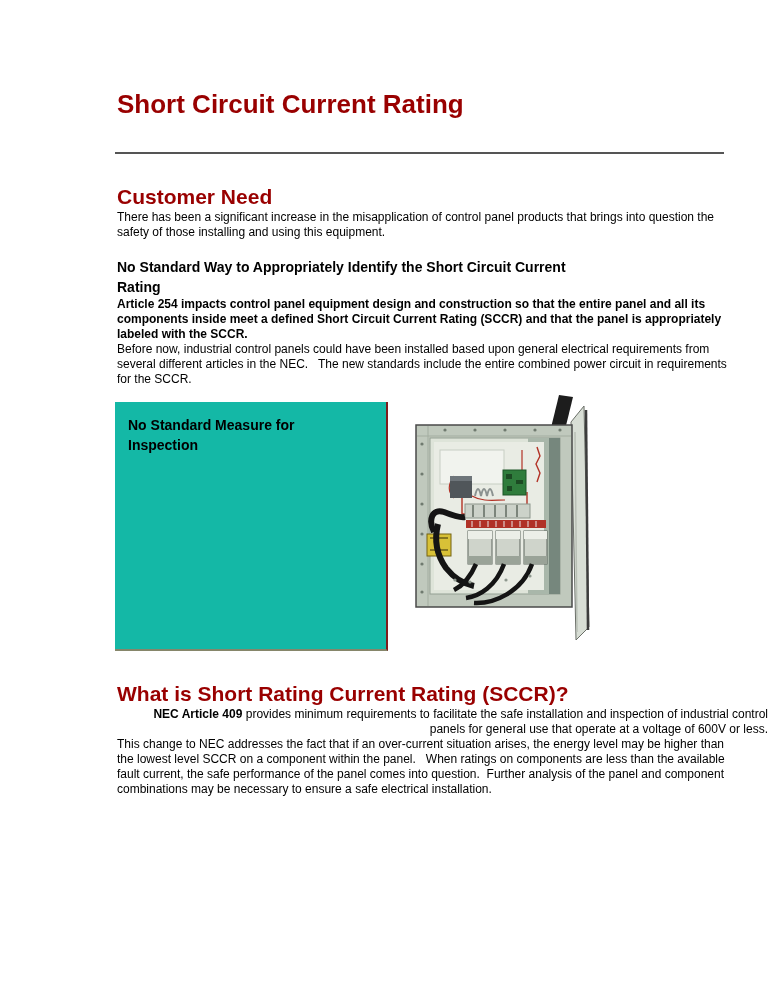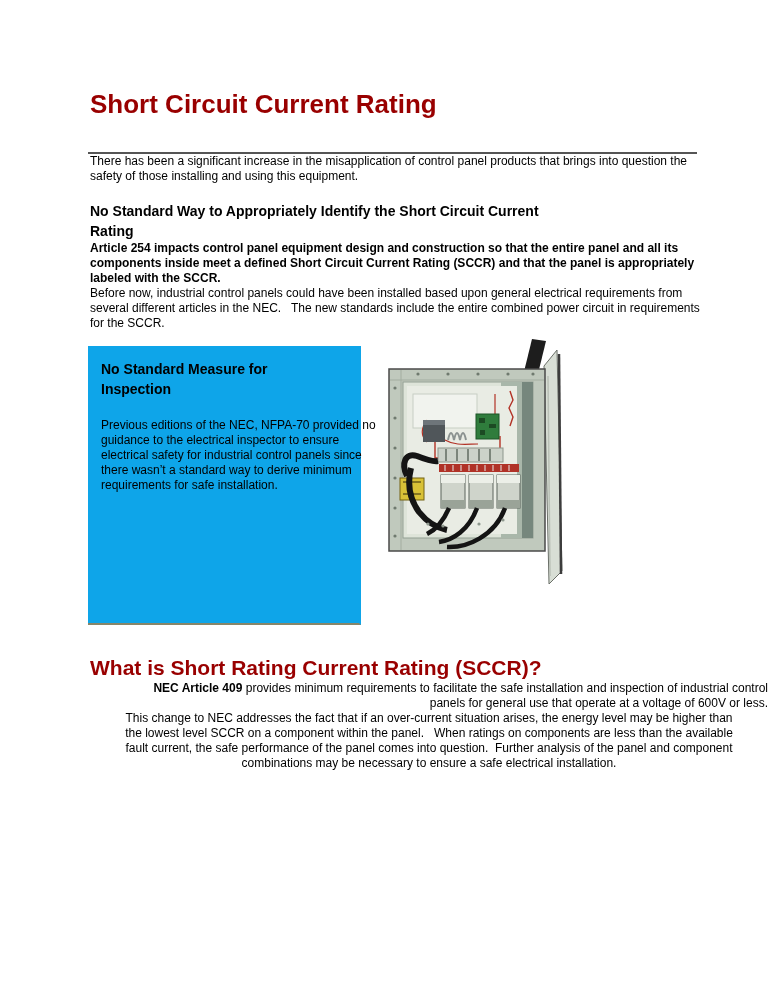--- a/index.html
+++ b/index.html
@@ -8,7 +8,7 @@
     font-family:"Liberation Sans","DejaVu Sans",sans-serif;color:#000;
     -webkit-font-smoothing:antialiased;
   }
-  .page{padding:88px 0 0 90px;}
+  .page{padding:88px 0 0 90px;margin-left:27px;}
   h1.doc-title{
     font-size:26px;line-height:32px;font-weight:bold;margin:0;
     color:#990000;white-space:pre;

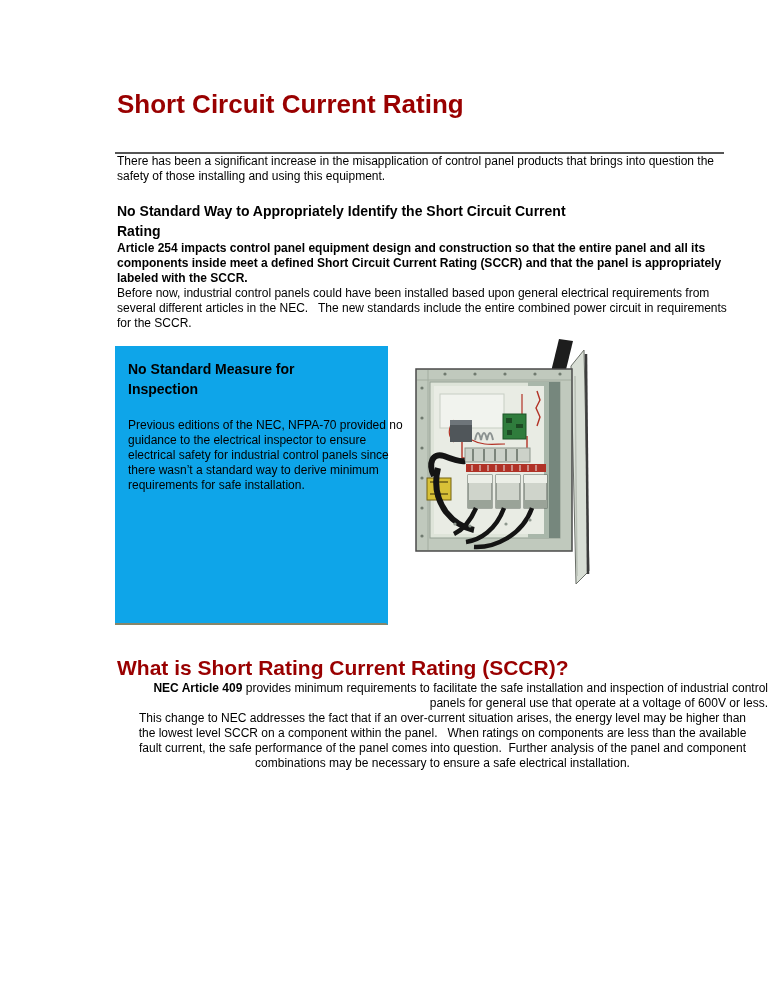--- a/index.html
+++ b/index.html
@@ -56,6 +56,7 @@
 
   <hr class="rule">
 
+  <h2 class="red-heading">Customer Need</h2>
 
   <p class="body p-intro">There has been a significant increase in the misapplication of control panel products that brings into question the
 safety of those installing and using this equipment.</p>

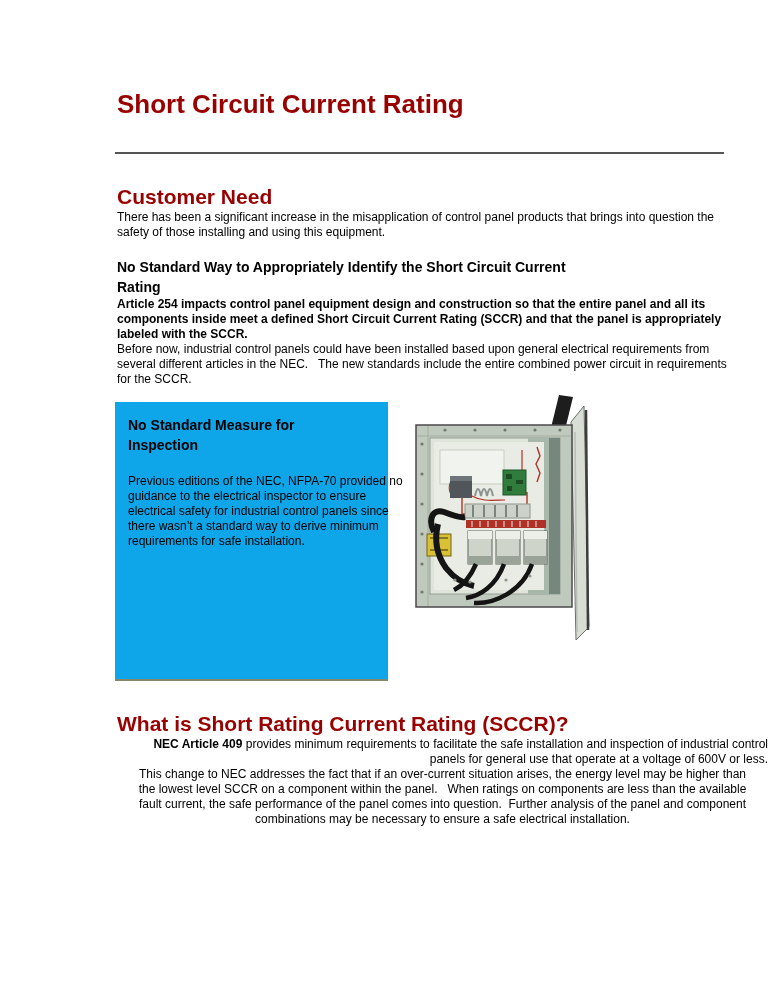--- a/index.html
+++ b/index.html
@@ -37,9 +37,9 @@
   .p-change{margin-top:15px;text-align:center;}
   .row{display:flex;align-items:flex-start;margin:15px 0 0 -2px;}
   .callout{
-    width:273px;height:279px;box-sizing:border-box;
-    background:#0ea5e9;
-    border-right:2px solid #0ea5e9;
+    width:273px;height:249px;box-sizing:border-box;
+    background:#14b8a6;
+    border-right:2px solid #7f1d1d;
     border-bottom:2px solid #86866a;
     padding:13px 14px 0 13px;
   }

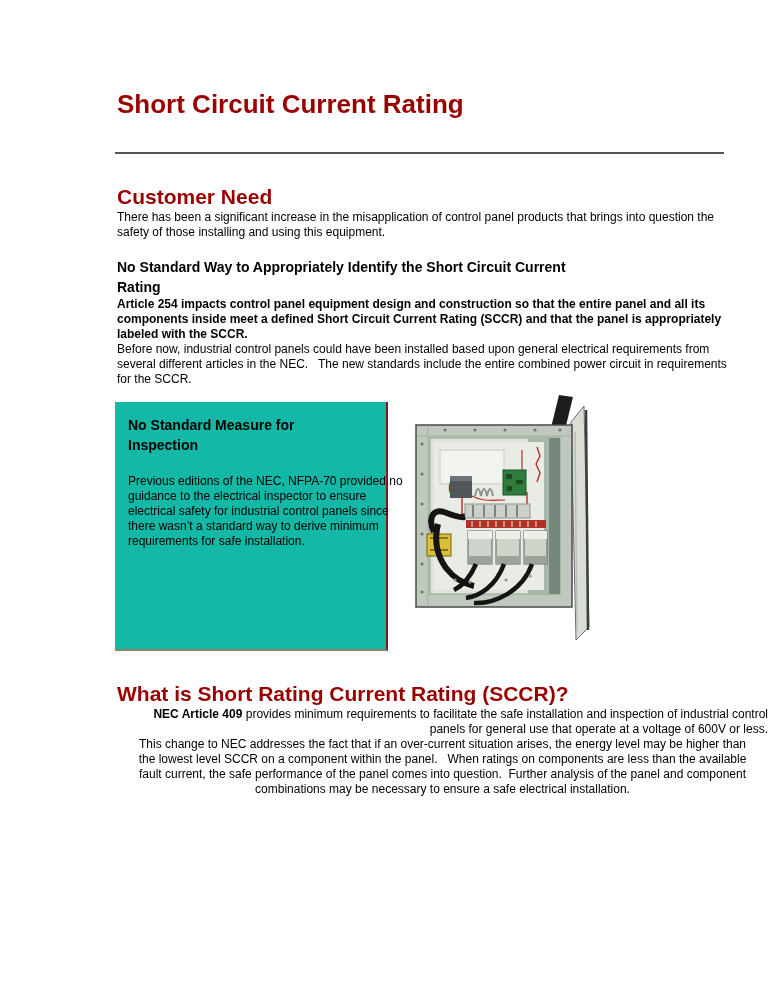--- a/index.html
+++ b/index.html
@@ -77,11 +77,6 @@
     <div class="callout">
       <h3 class="sub-heading">No Standard Measure for
 Inspection</h3>
-      <p class="body">Previous editions of the NEC, NFPA-70 provided no
-guidance to the electrical inspector to ensure
-electrical safety for industrial control panels since
-there wasn’t a standard way to derive minimum
-requirements for safe installation.</p>
     </div>
 
     <svg class="photo" width="317" height="250" viewBox="0 0 317 250" role="img" aria-label="open industrial control panel cabinet">

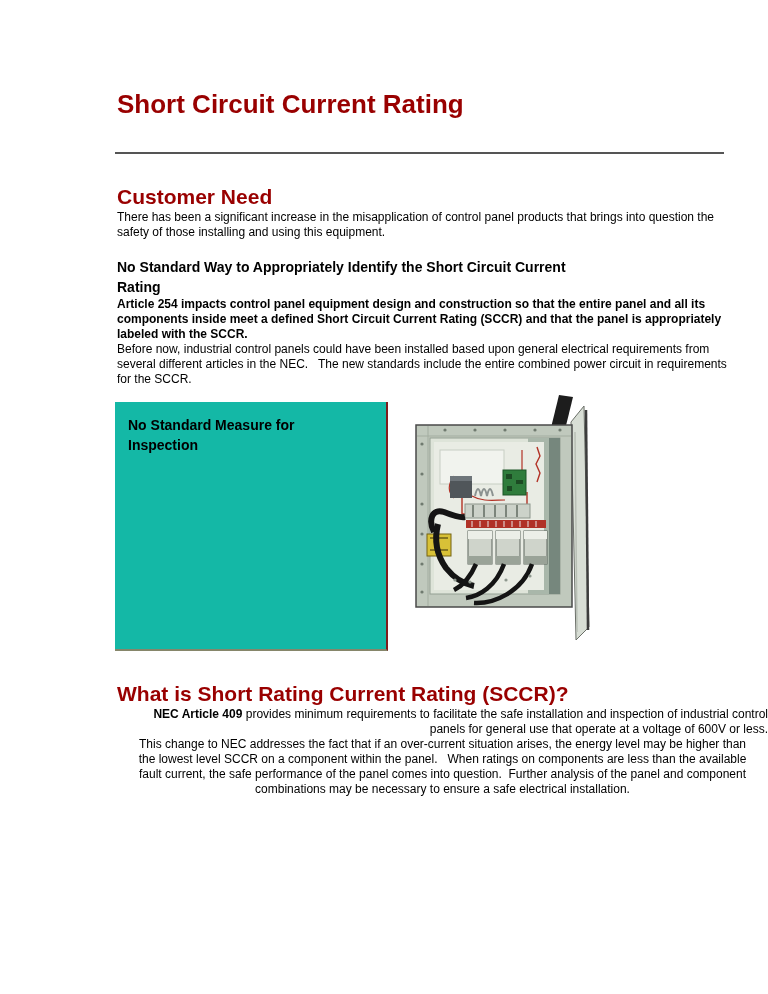--- a/index.html
+++ b/index.html
@@ -34,7 +34,7 @@
   .p-article{margin-top:15px;}
   .p-comp{margin-top:6px;}
   .p-nec{margin-top:17px;text-align:right;}
-  .p-change{margin-top:15px;text-align:center;}
+  .p-change{margin-top:15px;}
   .row{display:flex;align-items:flex-start;margin:15px 0 0 -2px;}
   .callout{
     width:273px;height:249px;box-sizing:border-box;

